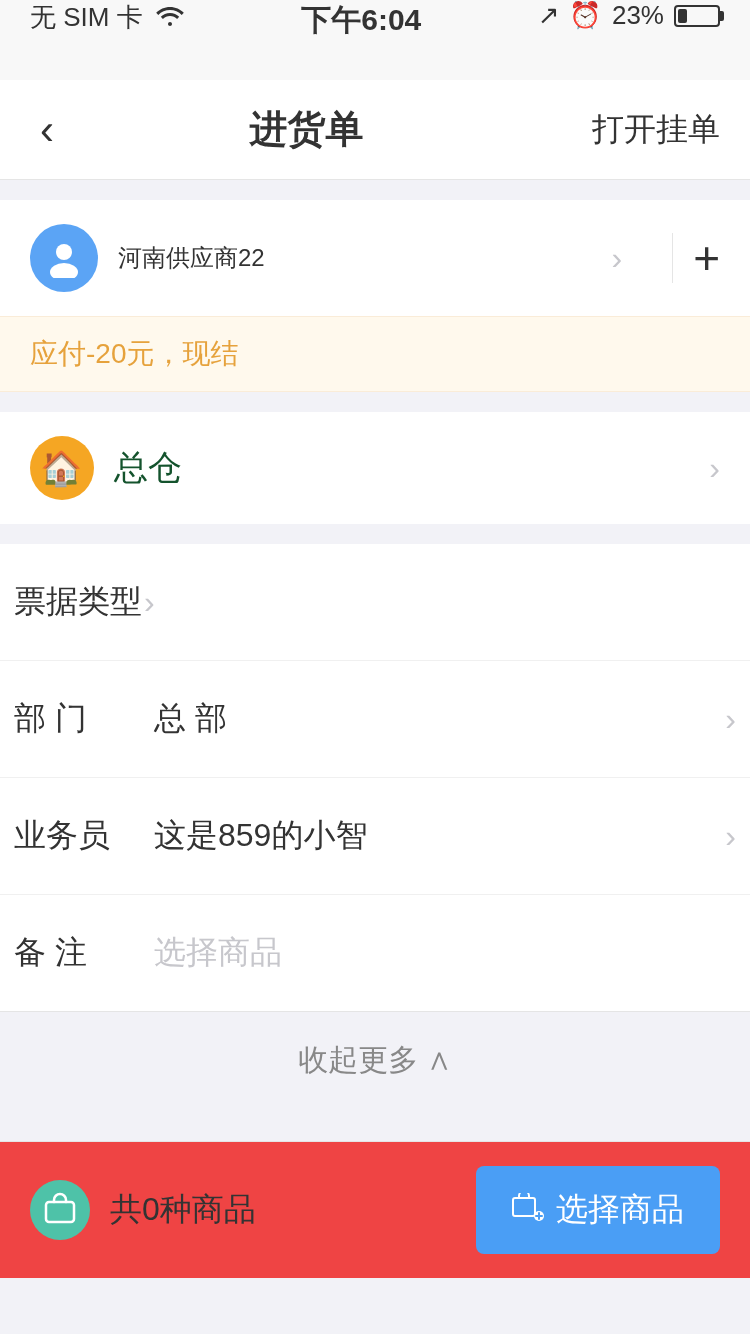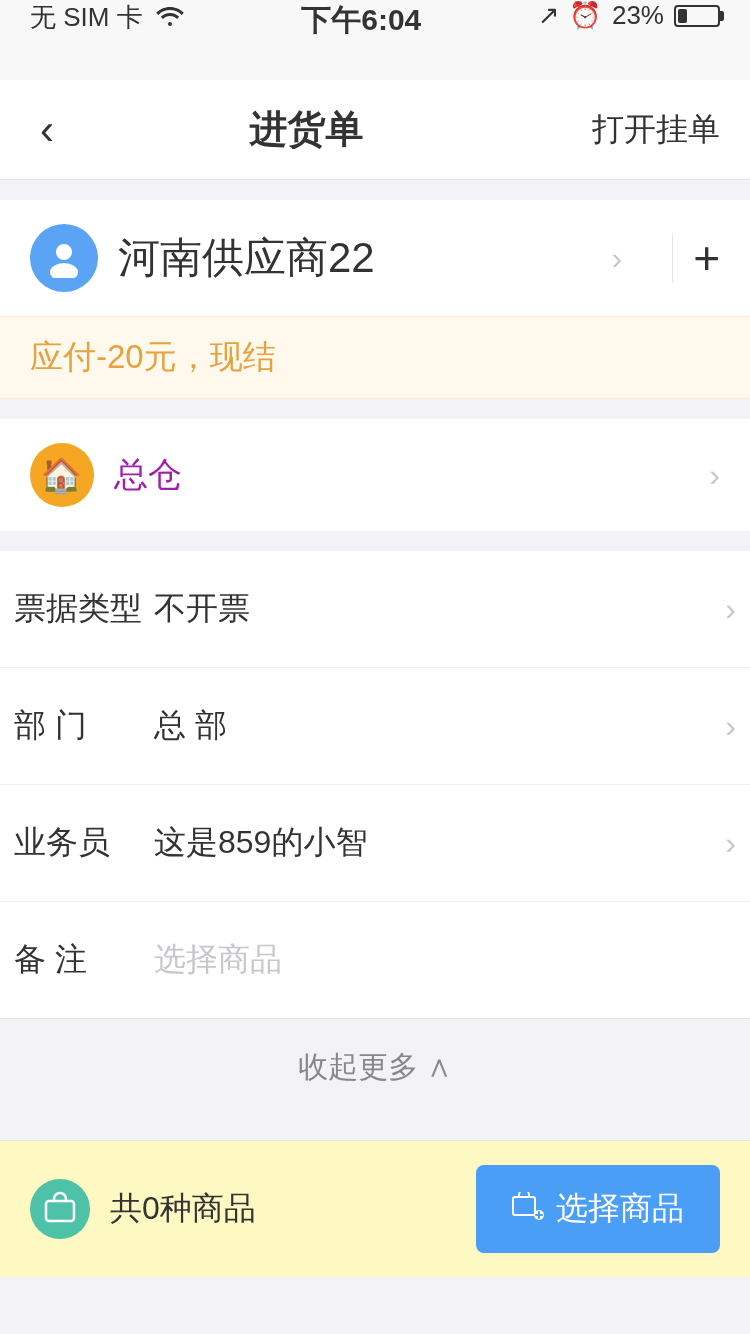--- a/index.html
+++ b/index.html
@@ -139,7 +139,7 @@
     }
     .supplier-name {
       flex: 1;
-      font-size: 42px;
+      font-size: 24px;
       color: #333;
     }
     .supplier-arrow {

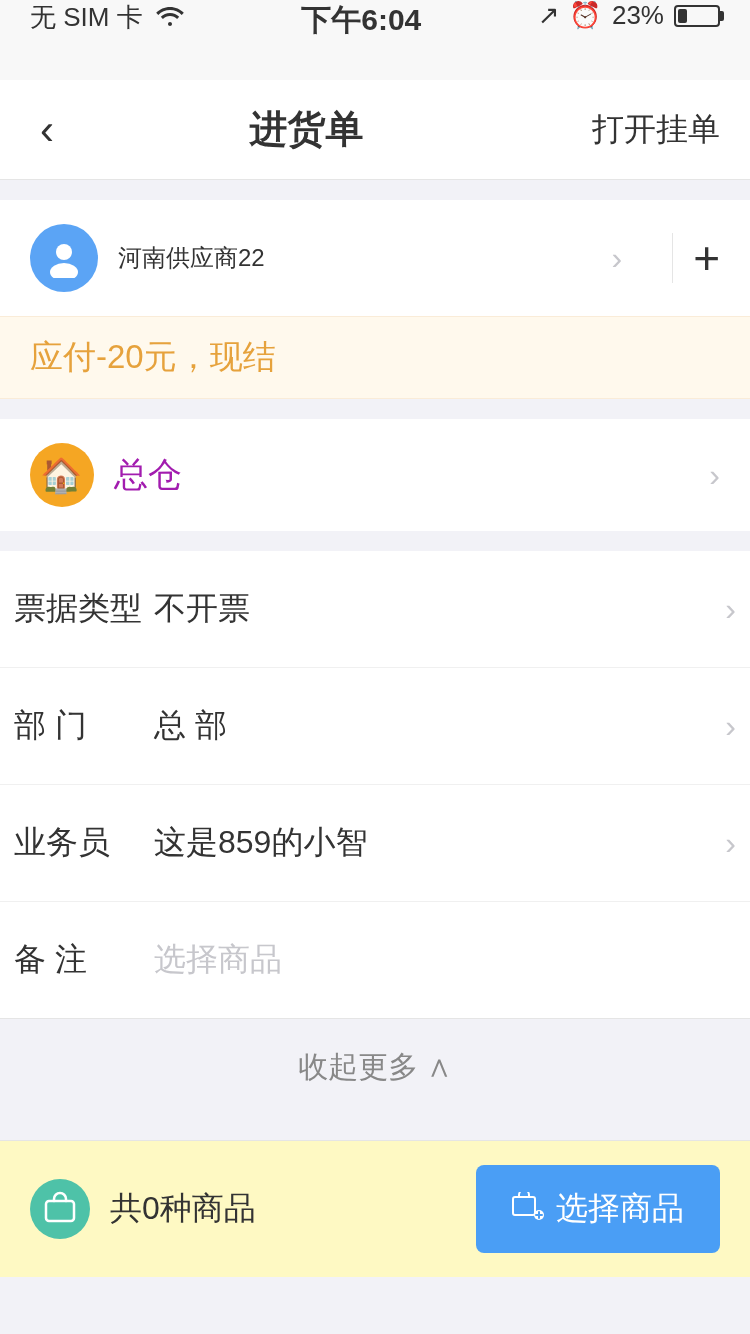--- a/index.html
+++ b/index.html
@@ -163,7 +163,7 @@
     .notice-banner {
       background: #fff9ed;
       padding: 18px 30px;
-      font-size: 33px;
+      font-size: 28px;
       color: #e6a23c;
       border-top: 1px solid #faecd8;
       border-bottom: 1px solid #faecd8;

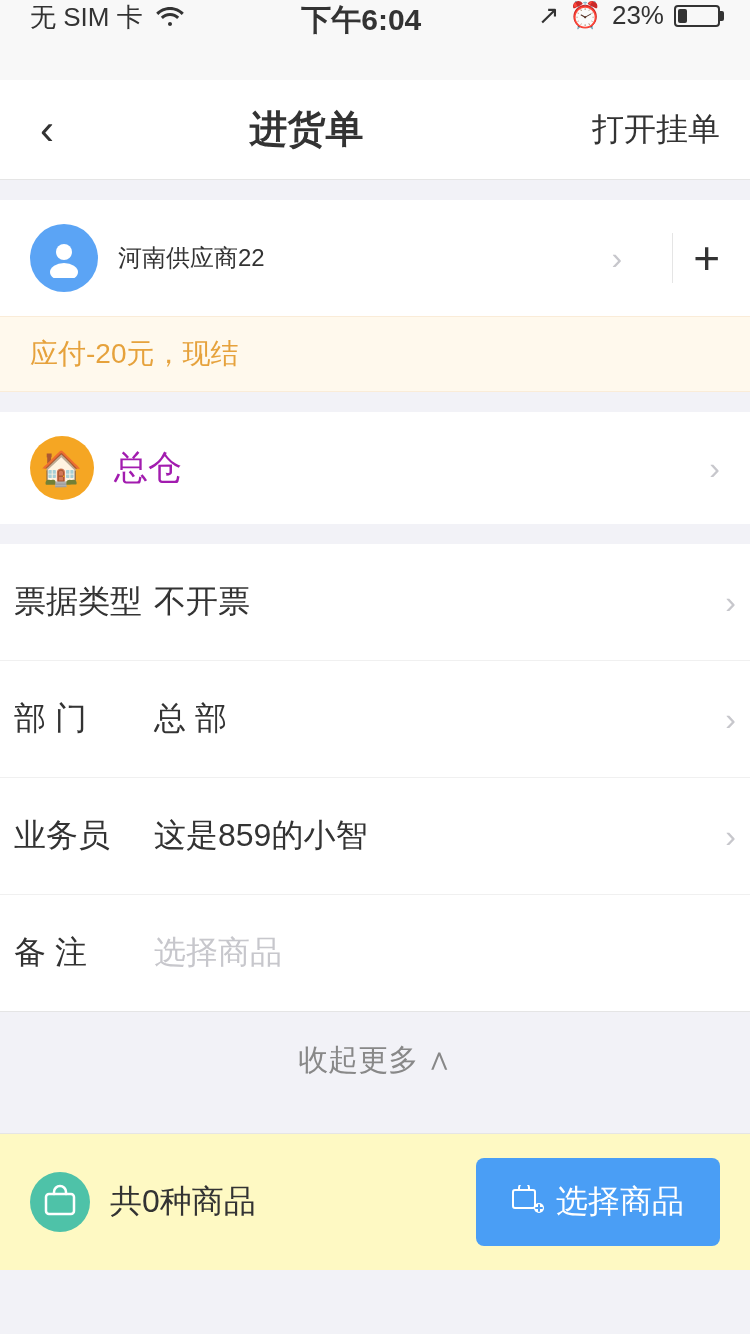--- a/index.html
+++ b/index.html
@@ -193,7 +193,7 @@
     .warehouse-name {
       flex: 1;
       font-size: 34px;
-      color: #a21caf;
+      color: #14532d;
     }
     .row-arrow {
       color: #c7c7cc;

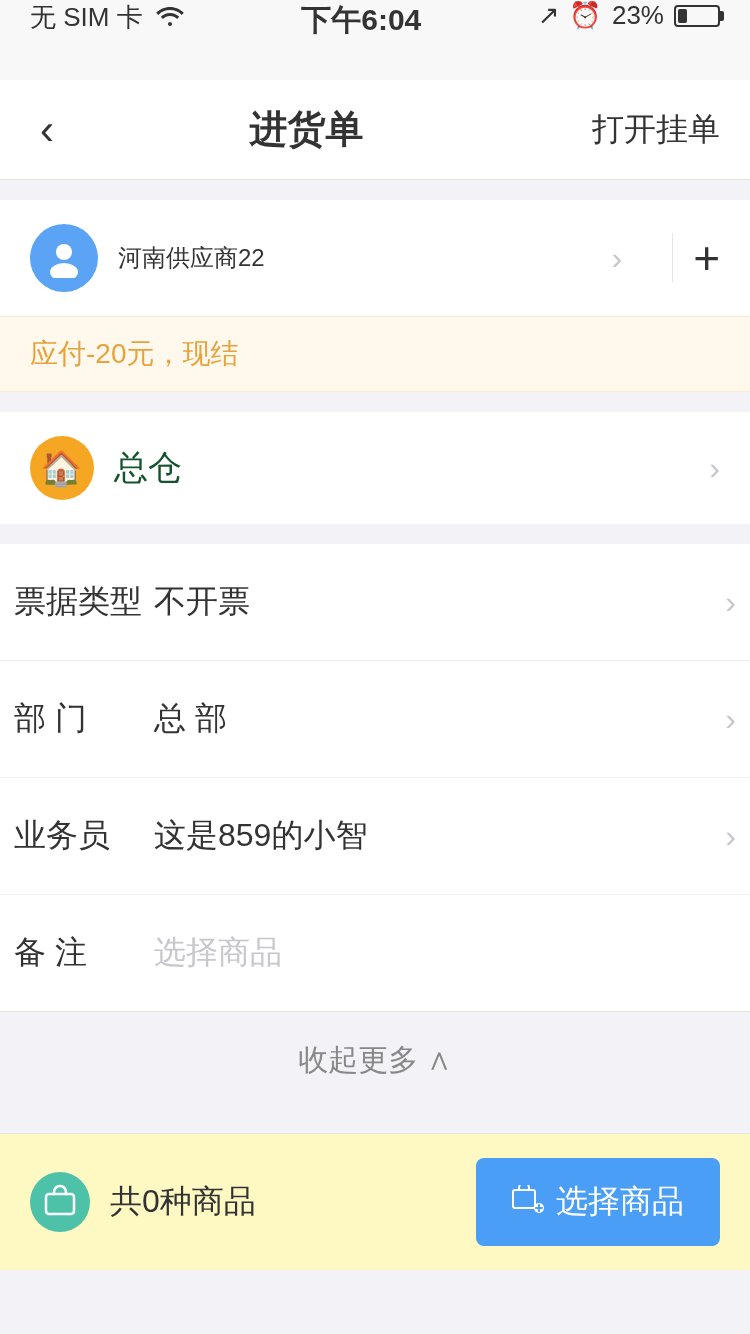--- a/index.html
+++ b/index.html
@@ -351,7 +351,6 @@
 
   <div class="form-row" style="border-top:none;">
     <span class="form-label">票据类型</span>
-    <span class="form-value">不开票</span>
     <span class="row-arrow">›</span>
   </div>
 

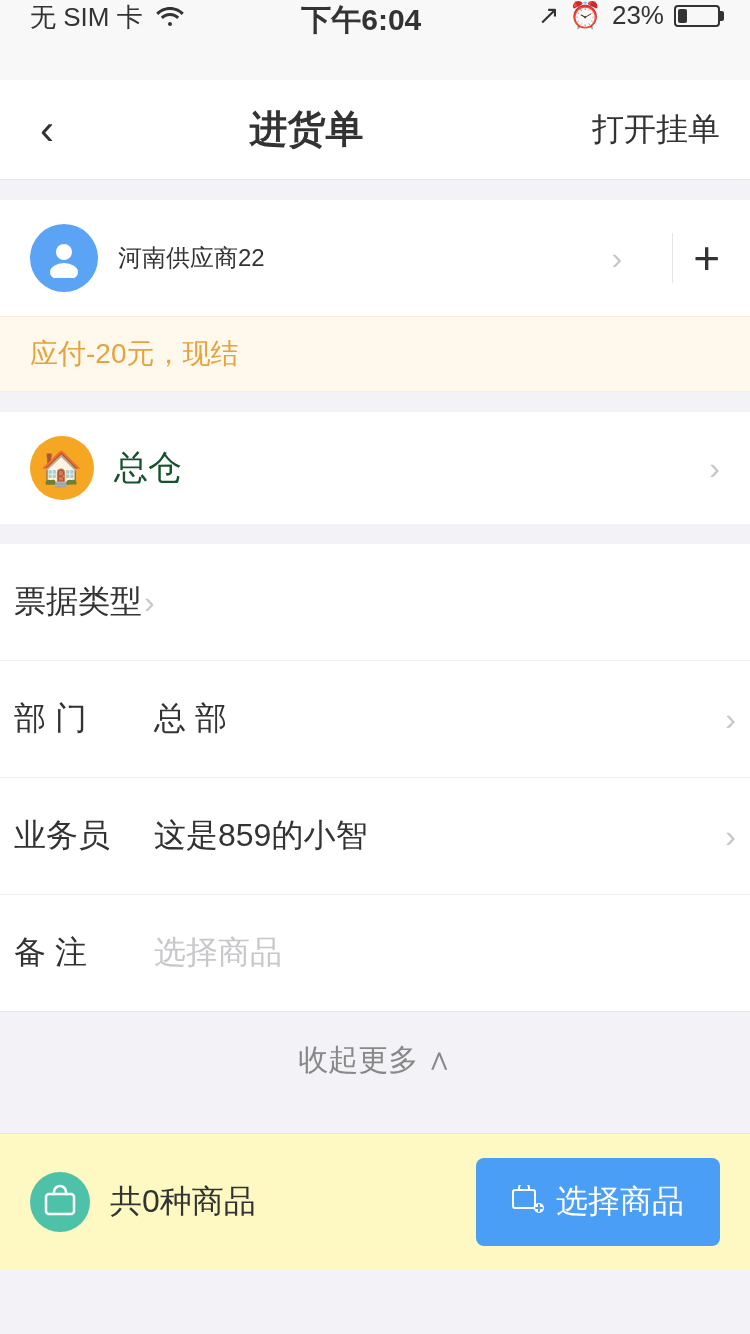--- a/index.html
+++ b/index.html
@@ -239,10 +239,10 @@
     .bottom-bar {
       display: flex;
       align-items: center;
-      background: #fef9c3;
+      background: #ef4444;
       padding: 24px 30px;
       border-top: 1px solid #e5e5e5;
-      margin-top: 24px;
+      margin-top: 32px;
     }
     .product-icon {
       width: 60px;

